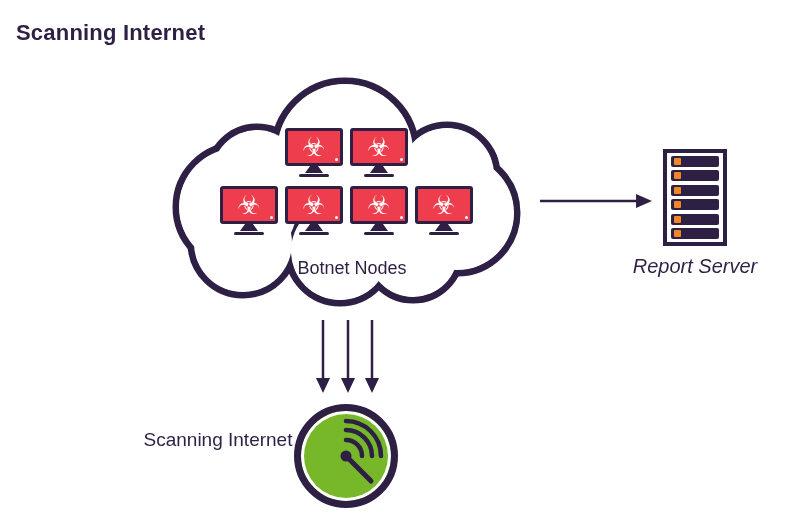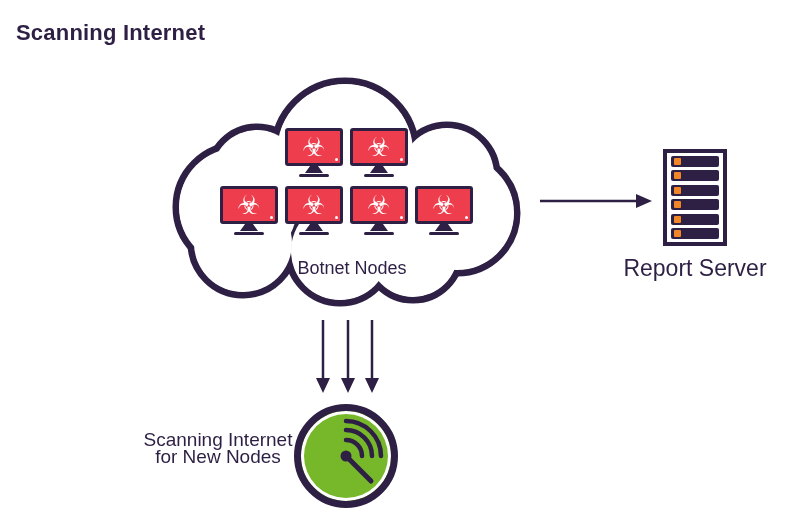--- a/index.html
+++ b/index.html
@@ -75,7 +75,7 @@
     color: #2e1f44;
   }
   .botnet-label { left: 252px; top: 258px; width: 200px; font-size: 18px; }
-  .report-label { left: 613px; top: 255px; width: 164px; font-size: 23px; }
+  .report-label { left: 613px; top: 255px; width: 164px; font-size: 20px; font-style: italic; }
   .scan-label   { left: 120px; top: 431px; width: 196px; font-size: 19px; line-height: 17px; }
 
   

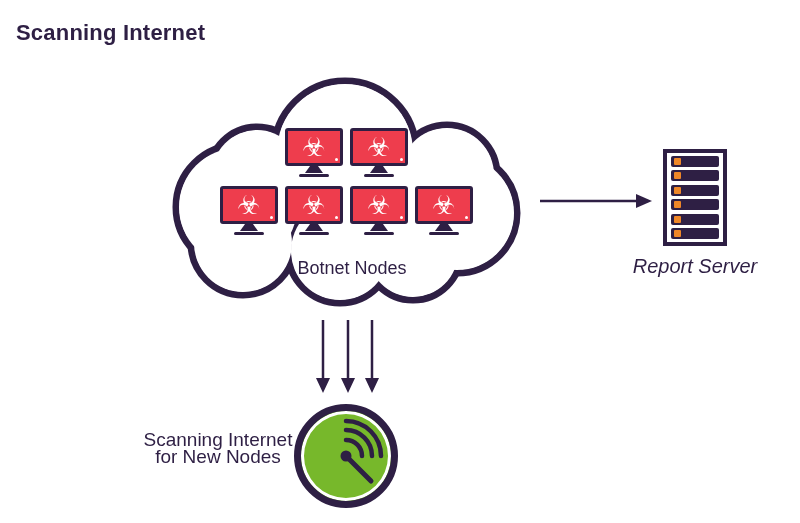--- a/index.html
+++ b/index.html
@@ -235,7 +235,6 @@
 
   <div class="diagram-label scan-label">
     <div>Scanning Internet</div>
-    <div>for New Nodes</div>
   </div>
 
   <svg class="arrows-svg" width="800" height="523" viewBox="0 0 800 523" aria-hidden="true">

